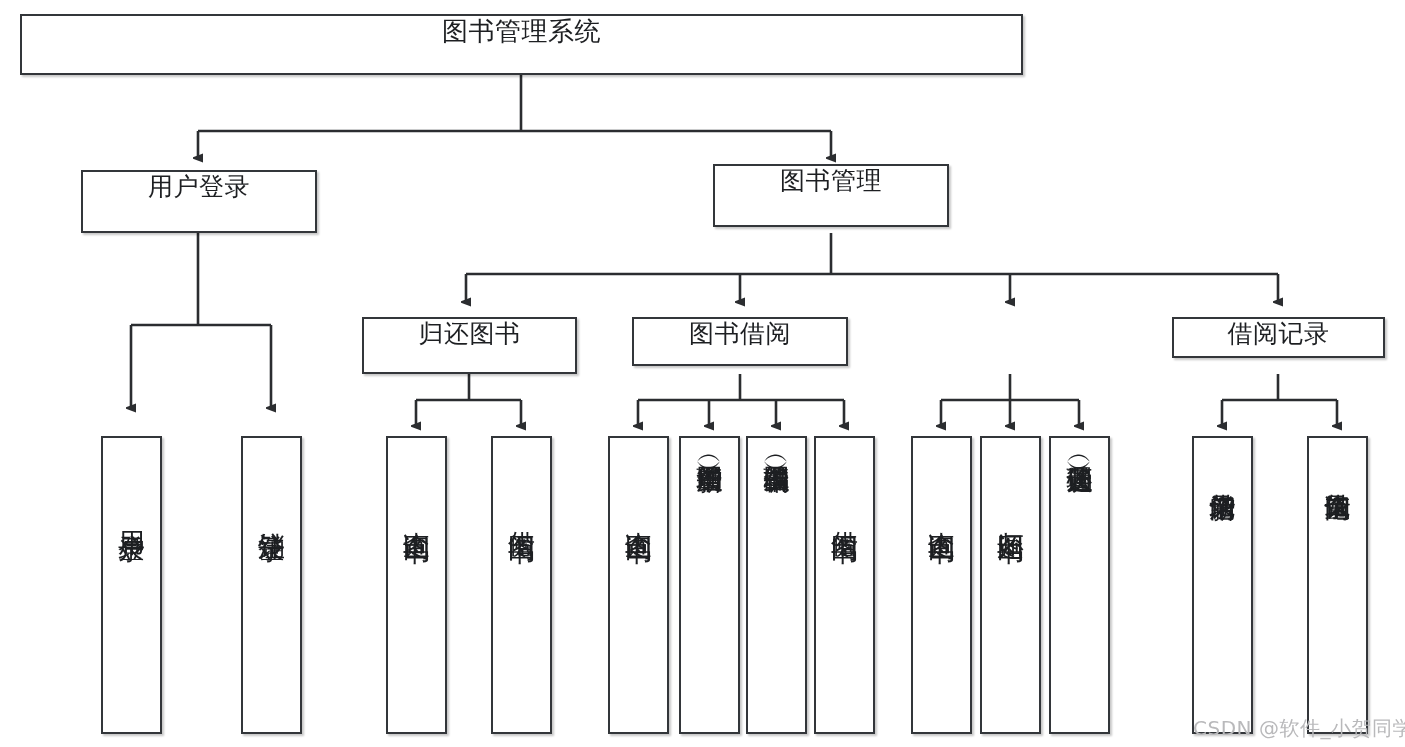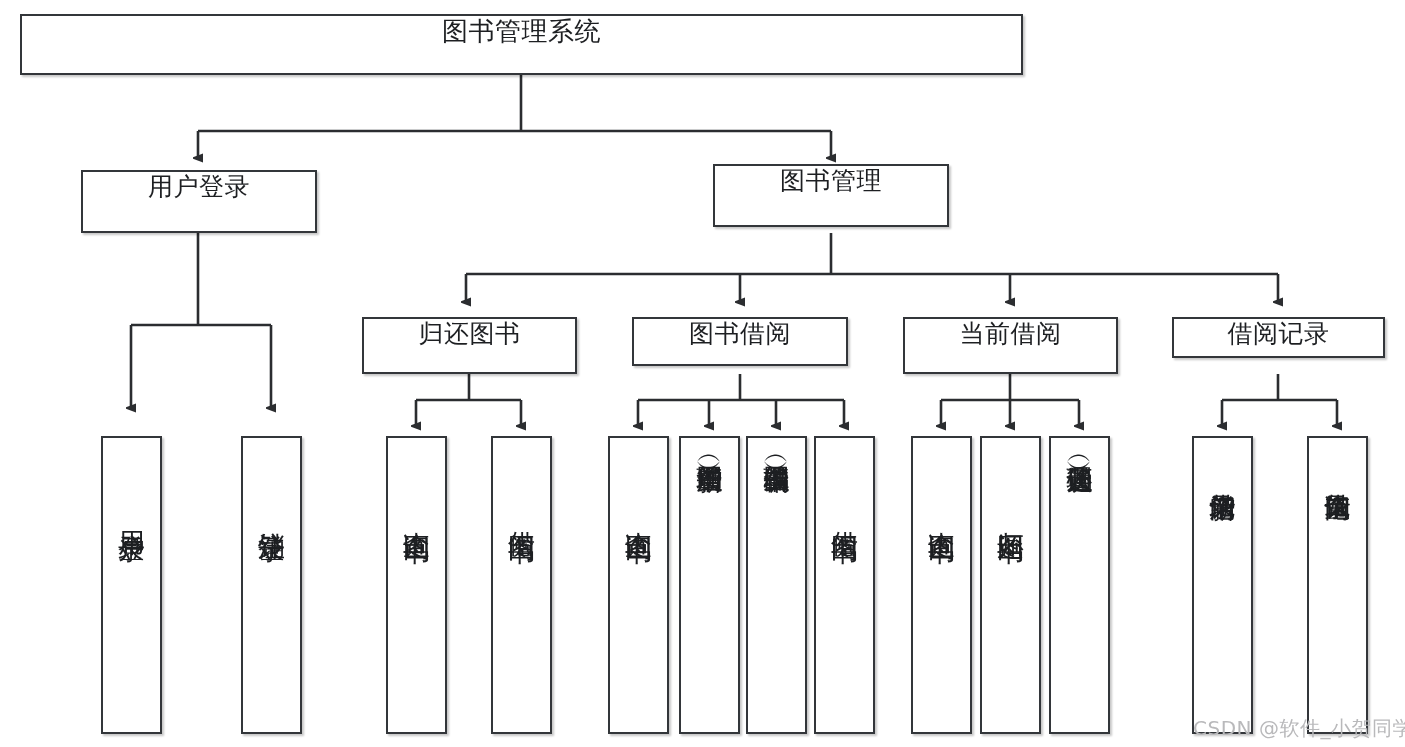--- a/index.html
+++ b/index.html
@@ -150,9 +150,6 @@
     <span class="lbl">图书借阅</span>
   </div>
 
-  <div class="node horiz" style="left:903px; top:317px; width:215px; height:57px;">
-    <span class="lbl">当前借阅</span>
-  </div>
 
   <div class="node horiz" style="left:1172px; top:317px; width:213px; height:41px;">
     <span class="lbl">借阅记录</span>

